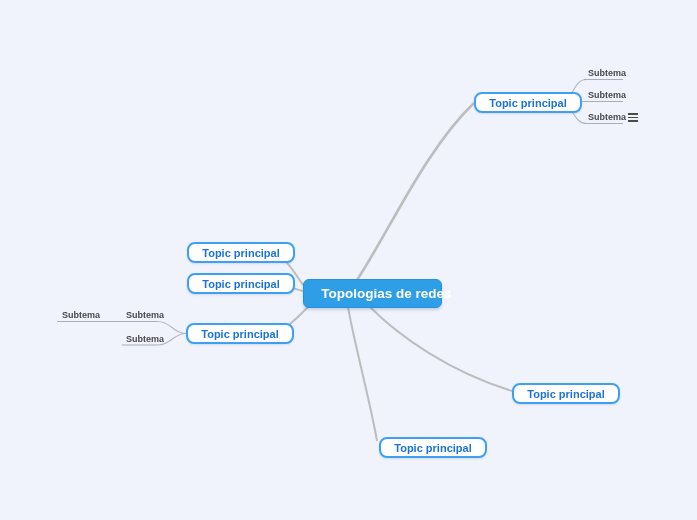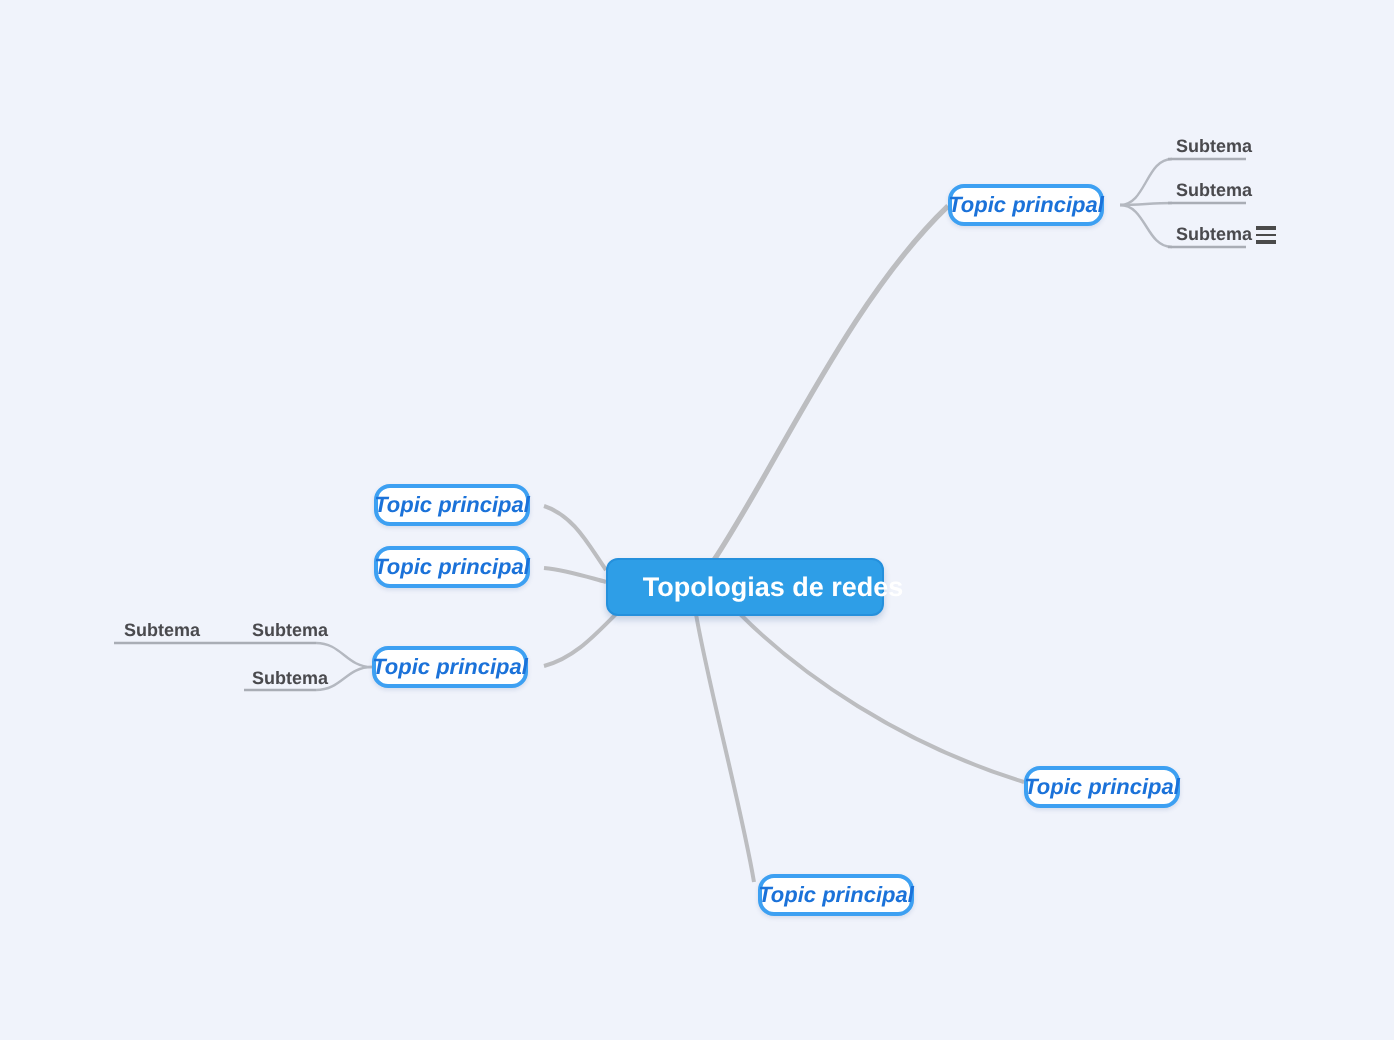--- a/index.html
+++ b/index.html
@@ -54,7 +54,7 @@
     padding-left:28px;
   }
   .topic-node{
-    width:78px;height:21px;
+    width:108px;height:21px;
     background:var(--topic-fill);
     border:2px solid var(--topic-border);
     border-radius:8px;
@@ -62,7 +62,6 @@
     font-size:11px;
     font-weight:bold;
     box-shadow:0 1px 2px rgba(60,90,150,0.15);
-    font-style:italic;
   }
   .topic-upper-right{left:474px;top:92px;}
   .topic-left-top{left:187px;top:242px;}

